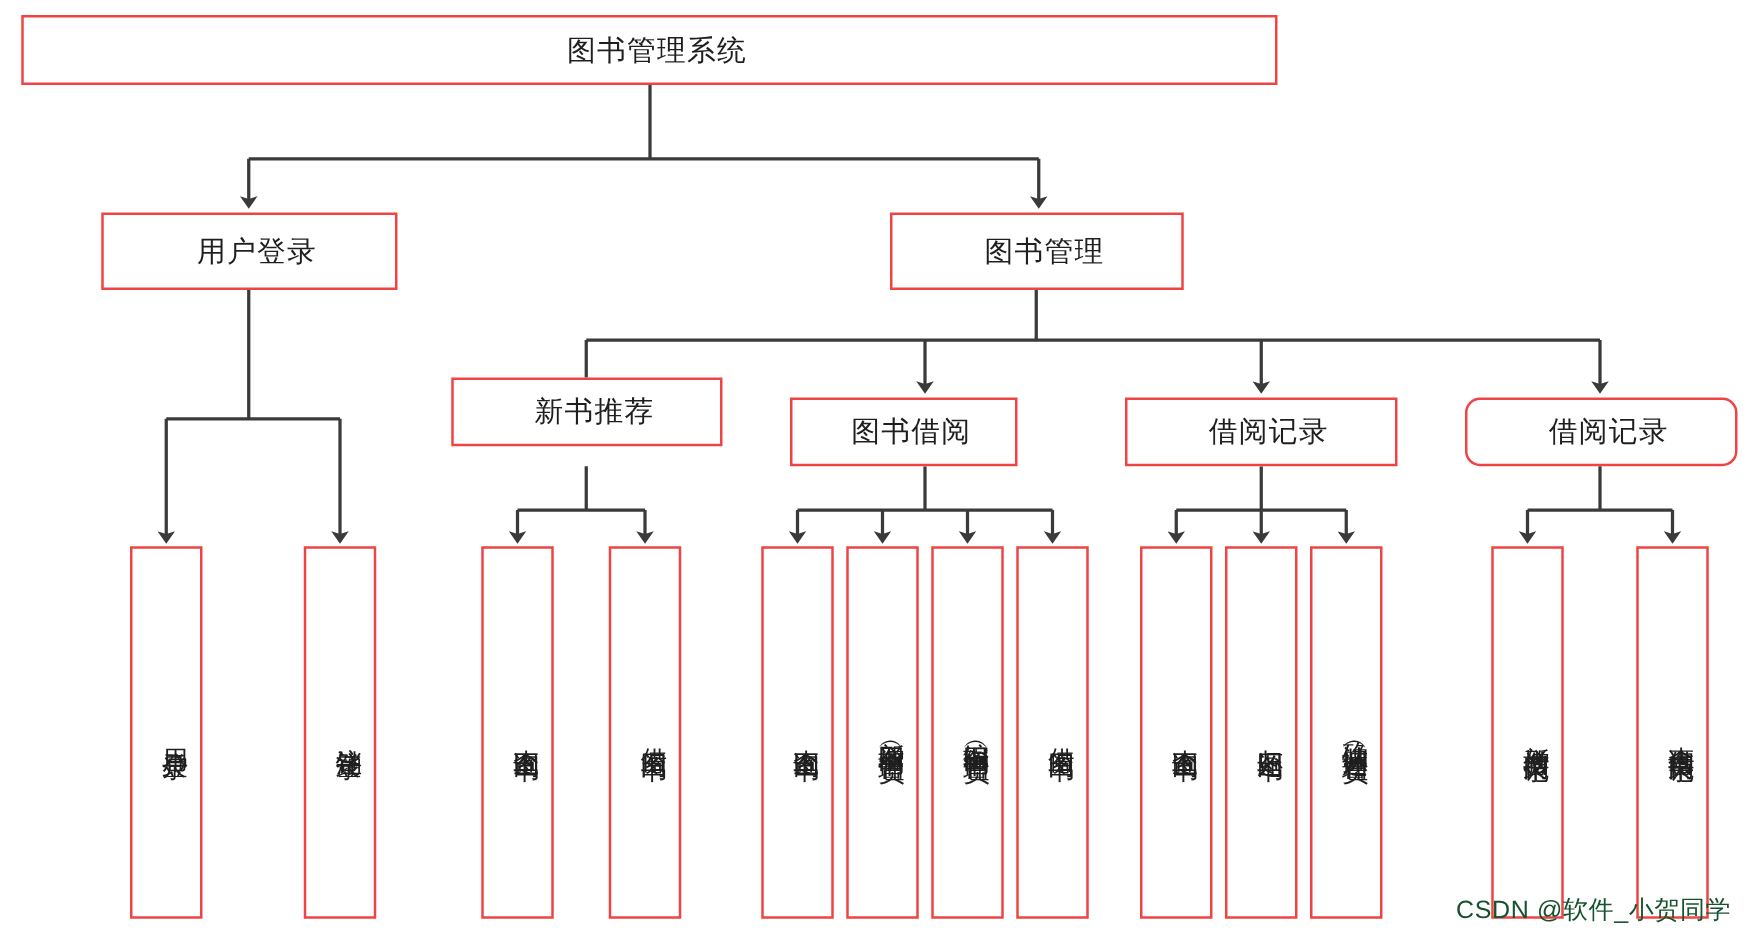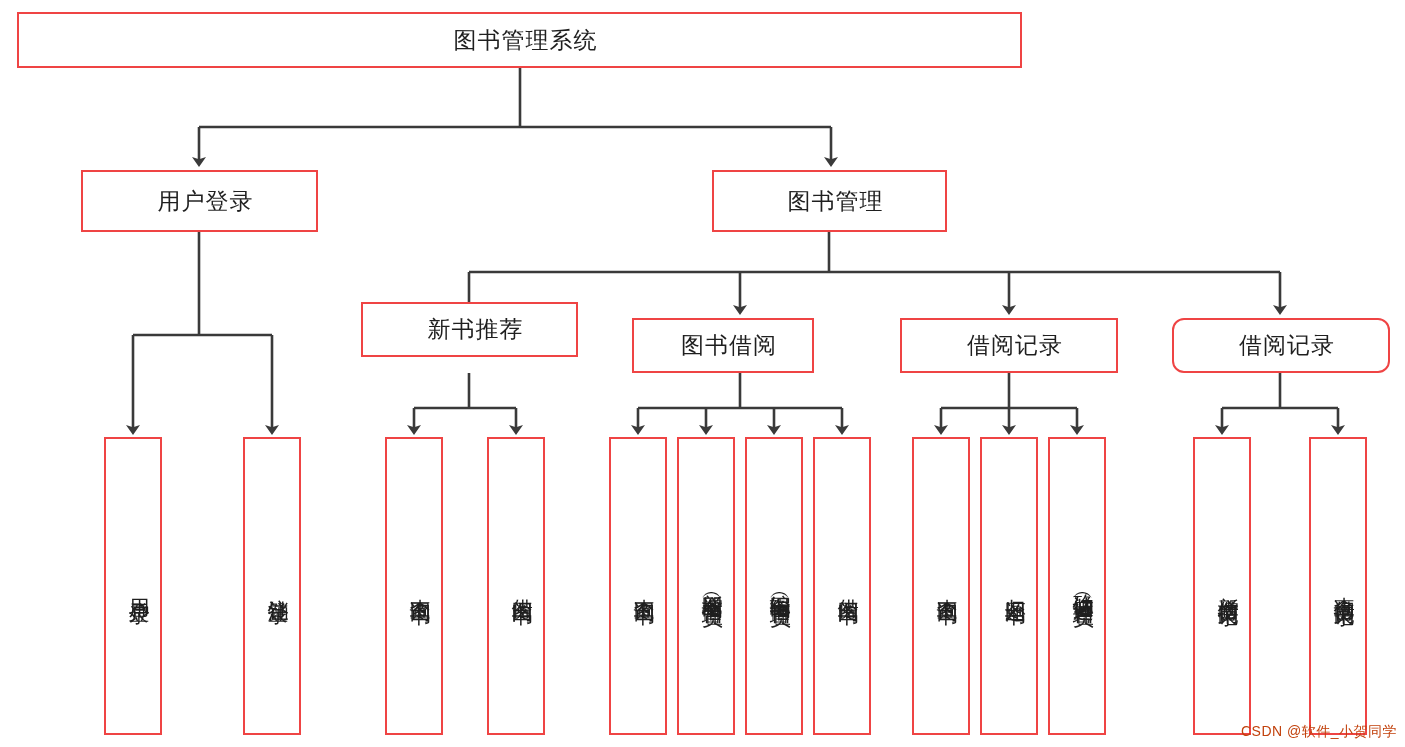--- a/index.html
+++ b/index.html
@@ -53,10 +53,10 @@
   }
   .watermark {
     position: absolute;
-    right: 8px;
+    right: 20px;
     bottom: 6px;
-    font-size: 14px;
-    color: #c2410c;
+    font-size: 20px;
+    color: #14532d;
     letter-spacing: 0.5px;
     white-space: nowrap;
   }

